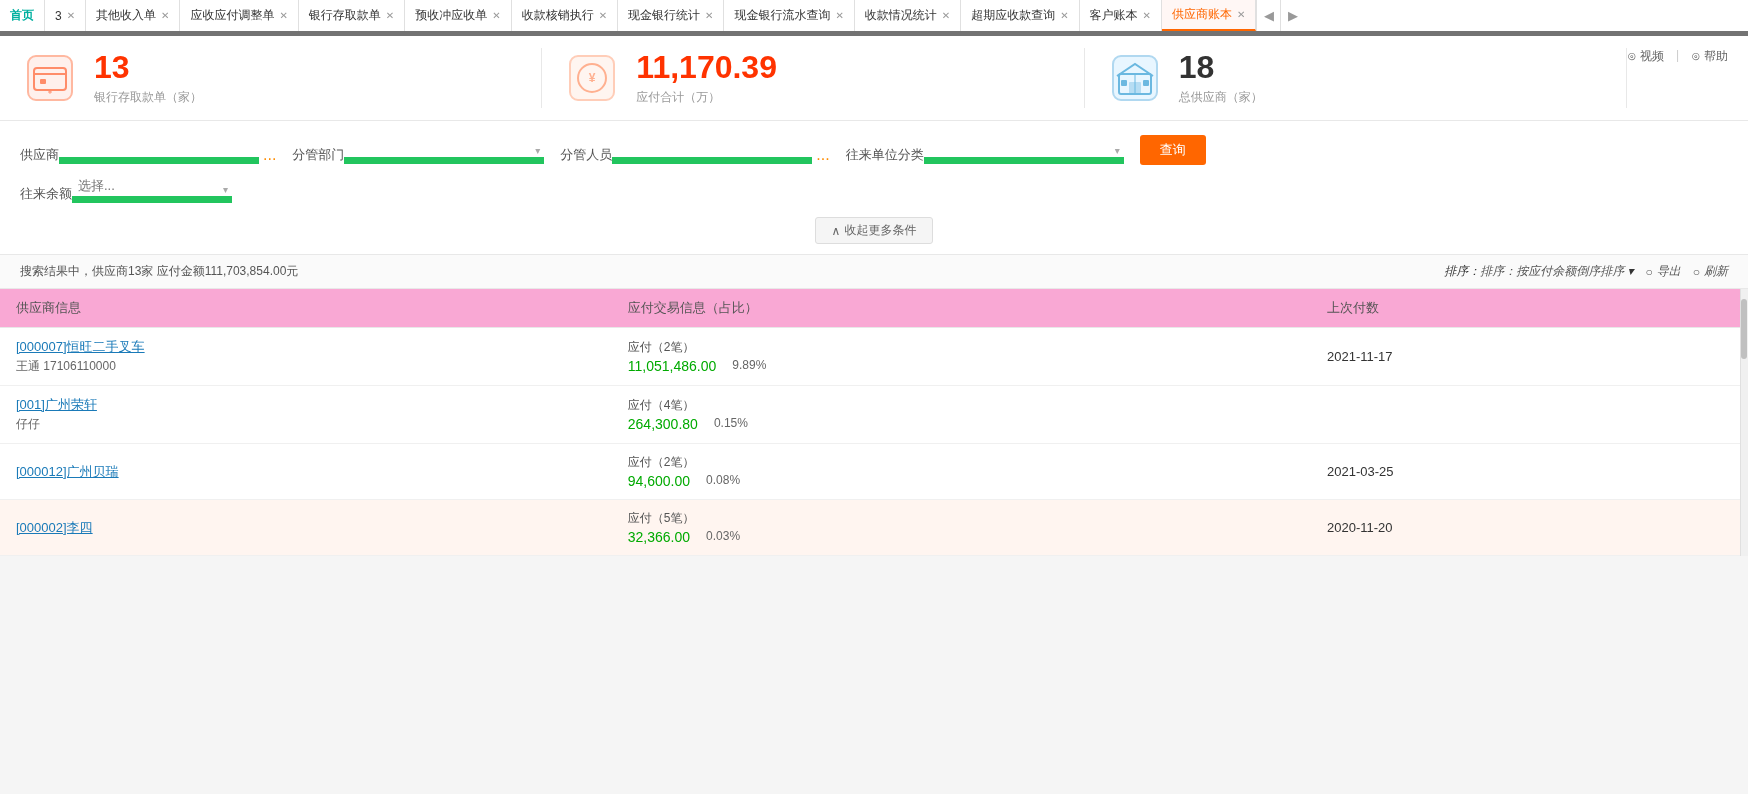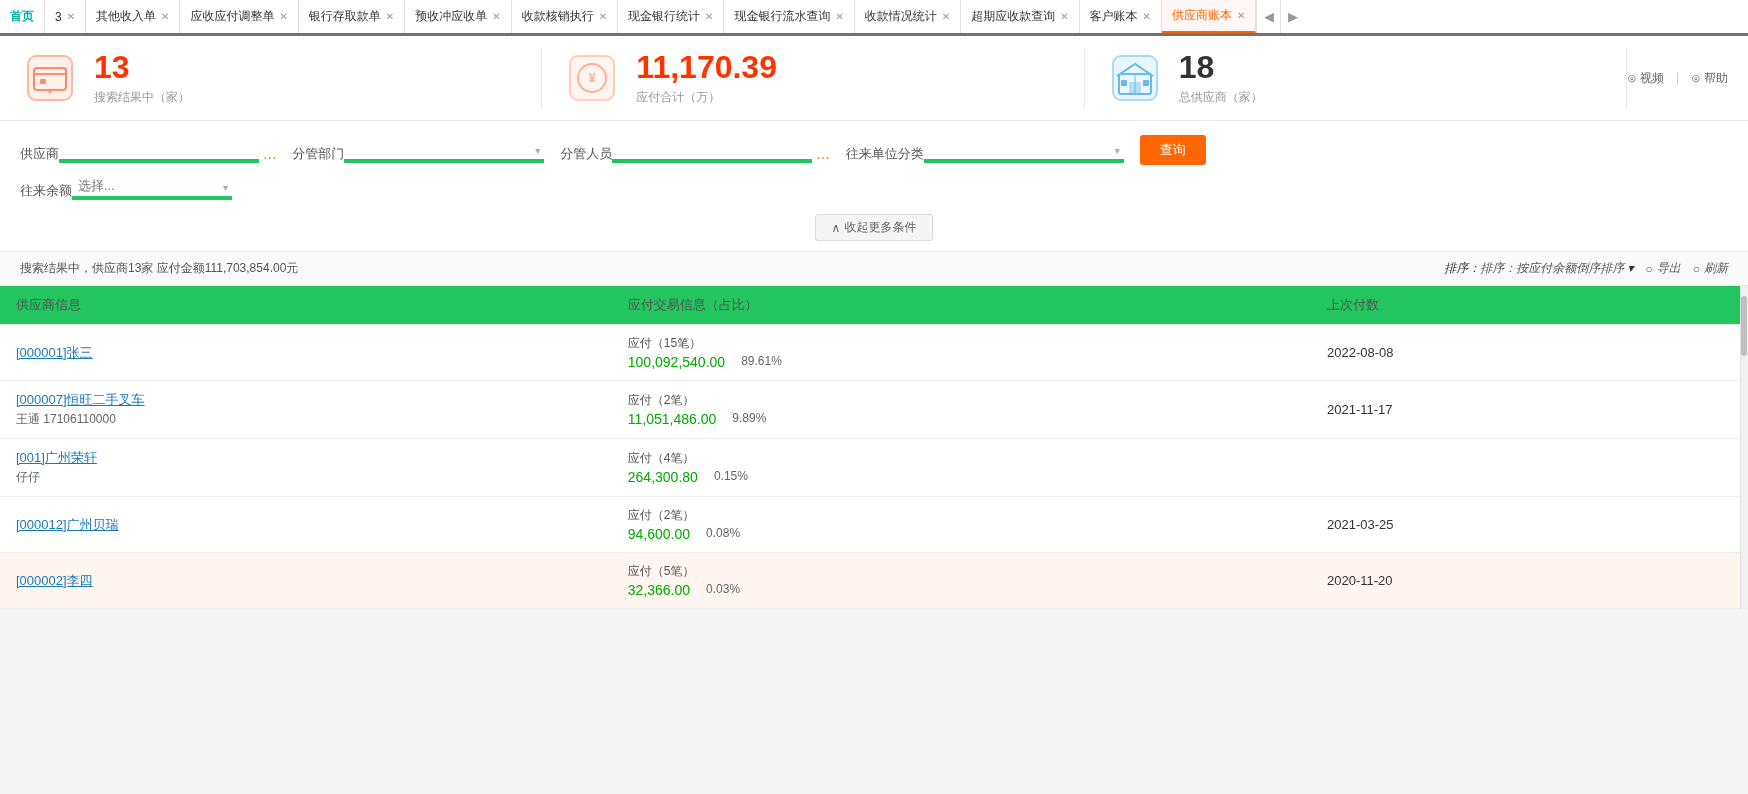--- a/index.html
+++ b/index.html
@@ -7,7 +7,7 @@
 
     
     .top-nav {
-      display: flex; align-items: center; background: #fff; border-bottom: 3px solid #737373;
+      display: flex; align-items: center; background: #fff; border-bottom: 5px solid #737373;
       height: 36px; overflow: hidden;
     }
     .top-nav .nav-item {

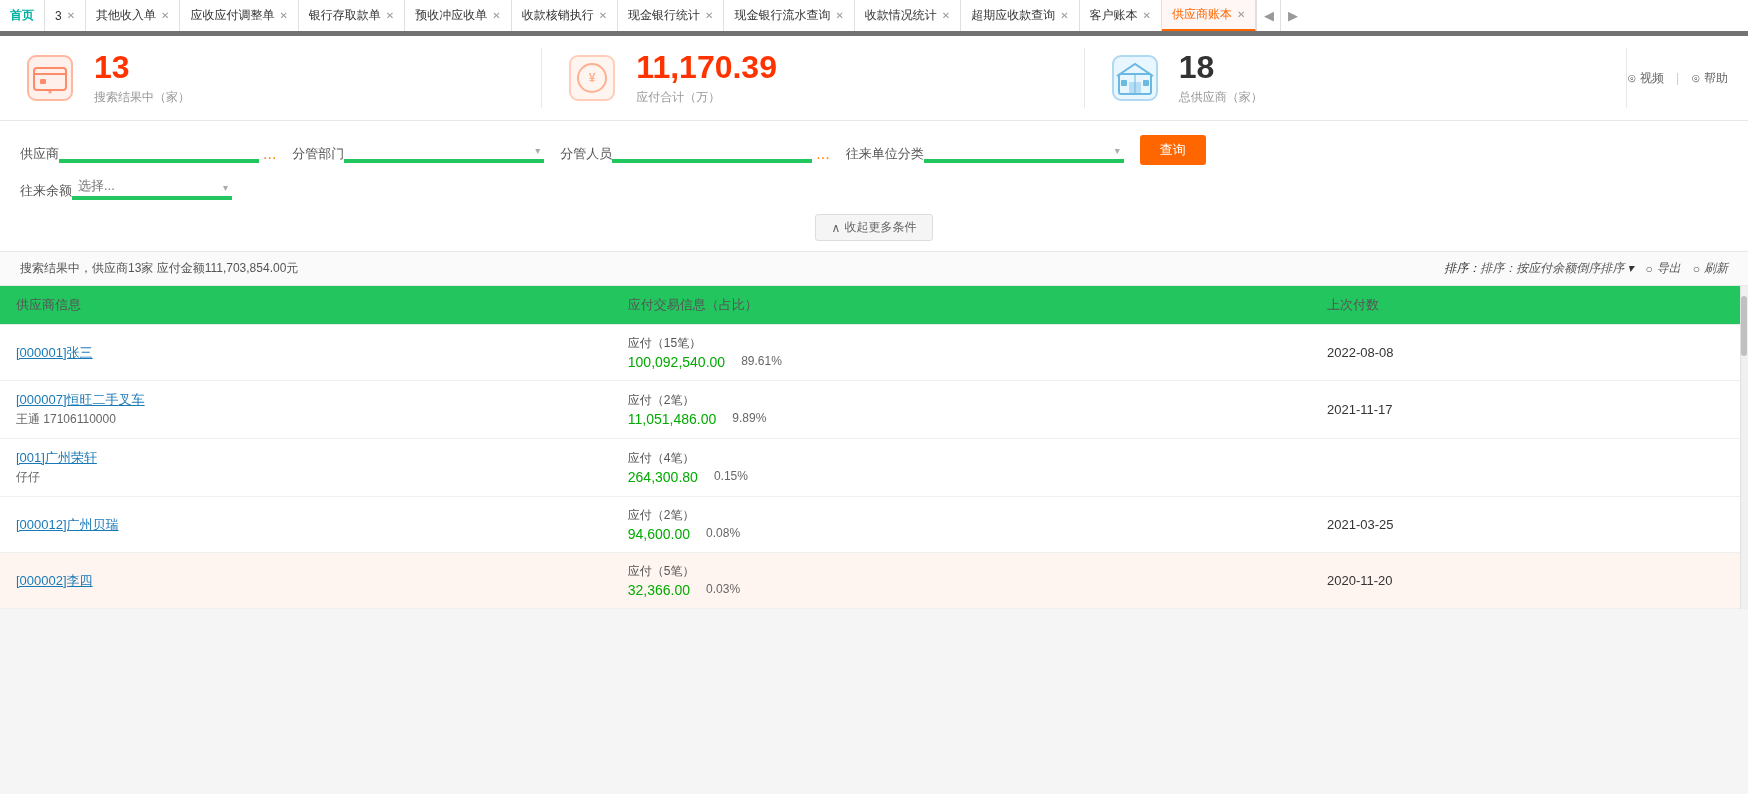--- a/index.html
+++ b/index.html
@@ -36,7 +36,7 @@
     .summary-info { display: flex; flex-direction: column; }
     .summary-number { font-size: 32px; font-weight: bold; color: #ff3300; line-height: 1.1; }
     .summary-label { font-size: 12px; color: #999; margin-top: 4px; }
-    .summary-right { margin-left: auto; display: flex; align-items: center; gap: 12px; font-size: 12px; color: #666; }
+    .summary-right { margin-left: auto; display: flex; gap: 12px; font-size: 12px; color: #666; }
     .summary-right span { cursor: pointer; }
     .divider-v { color: #ccc; }
 

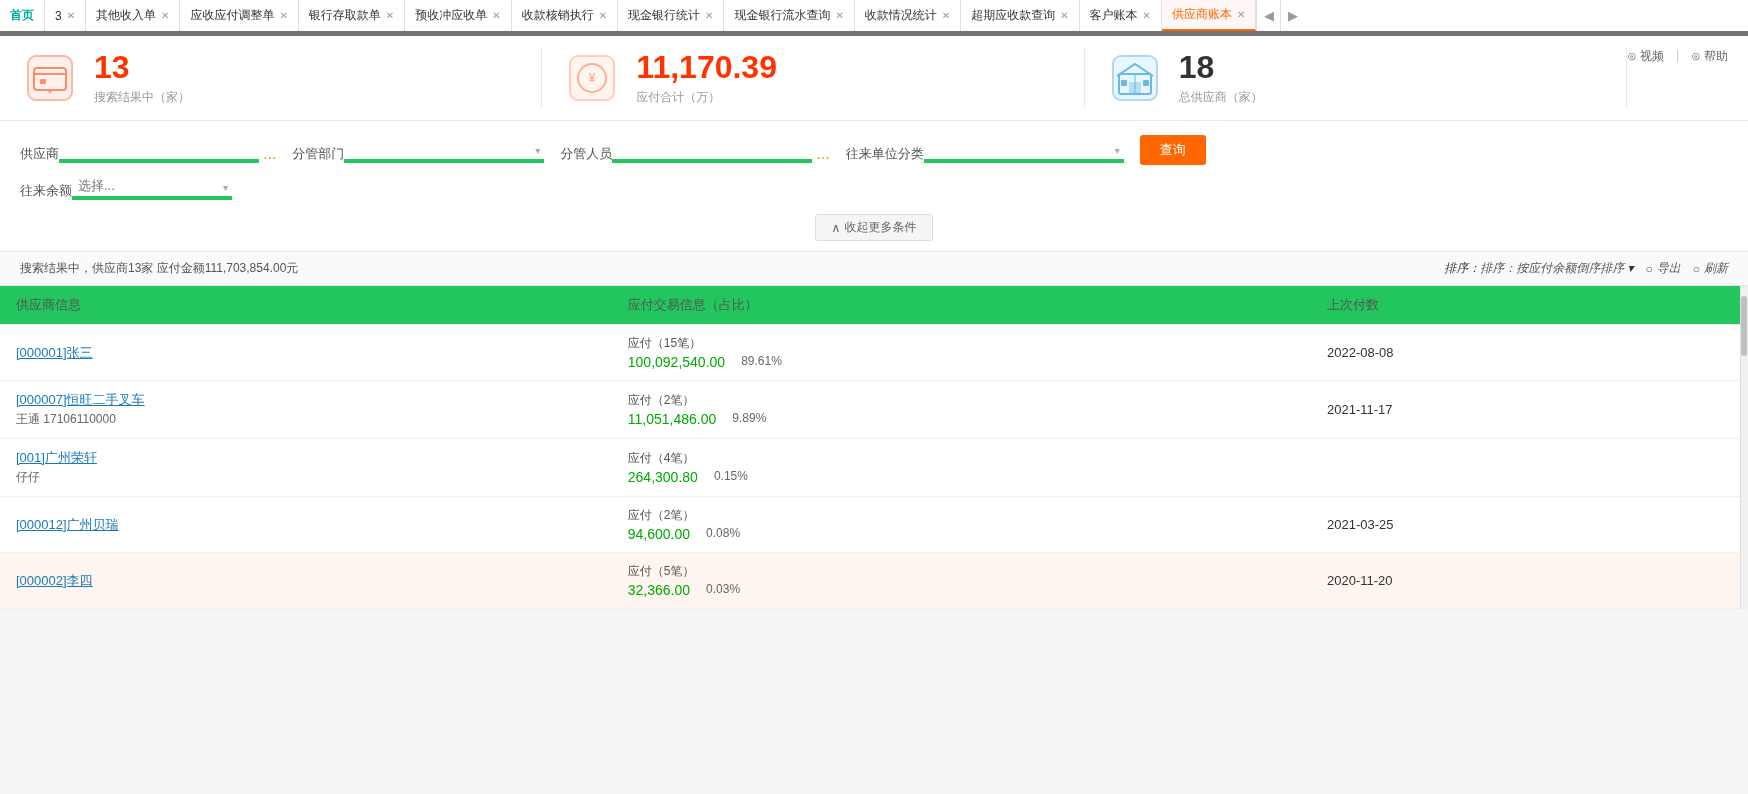--- a/index.html
+++ b/index.html
@@ -179,7 +179,7 @@
     </div>
     <div class="summary-info">
       <span class="summary-number">13</span>
-      <span class="summary-label">搜索结果中（家）</span>
+      <span class="summary-label">银行存取款单（家）</span>
     </div>
   </div>
 

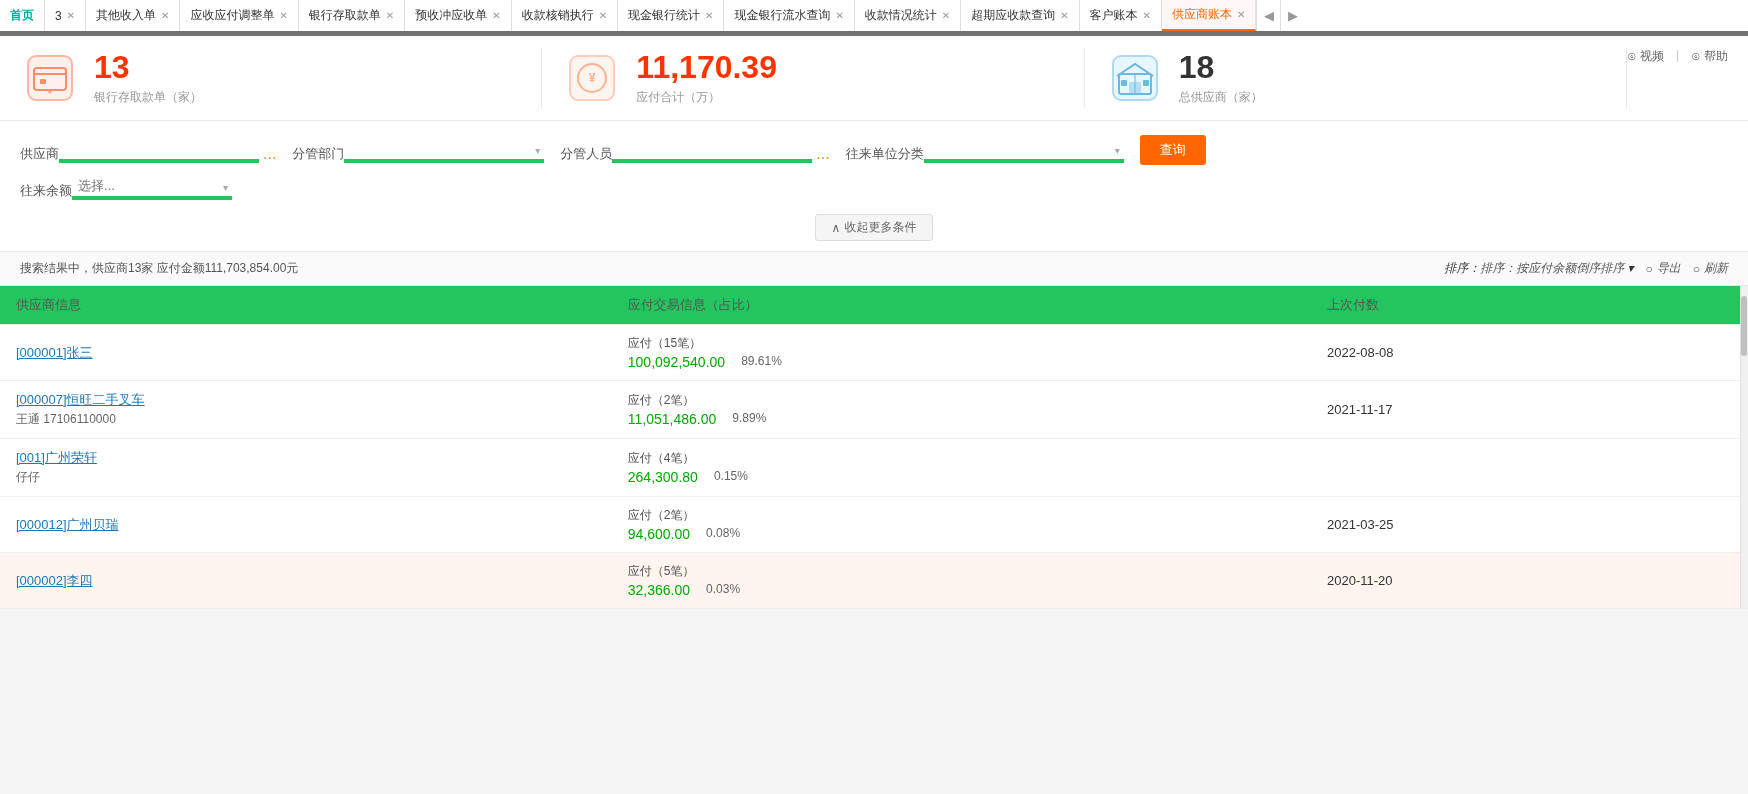--- a/index.html
+++ b/index.html
@@ -48,7 +48,7 @@
     .filter-item { display: flex; align-items: flex-end; gap: 0; }
     .filter-label { font-size: 13px; color: #555; white-space: nowrap; }
     .filter-input {
-      border: none; border-bottom: 4px solid #22c55e; padding: 3px 6px; font-size: 13px;
+      border: none; border-bottom: 7px solid #22c55e; padding: 3px 6px; font-size: 13px;
       color: #ec4899; outline: none; width: 180px; background: transparent;
     }
     .filter-select-wrapper { position: relative; display: inline-flex; align-items: center; }

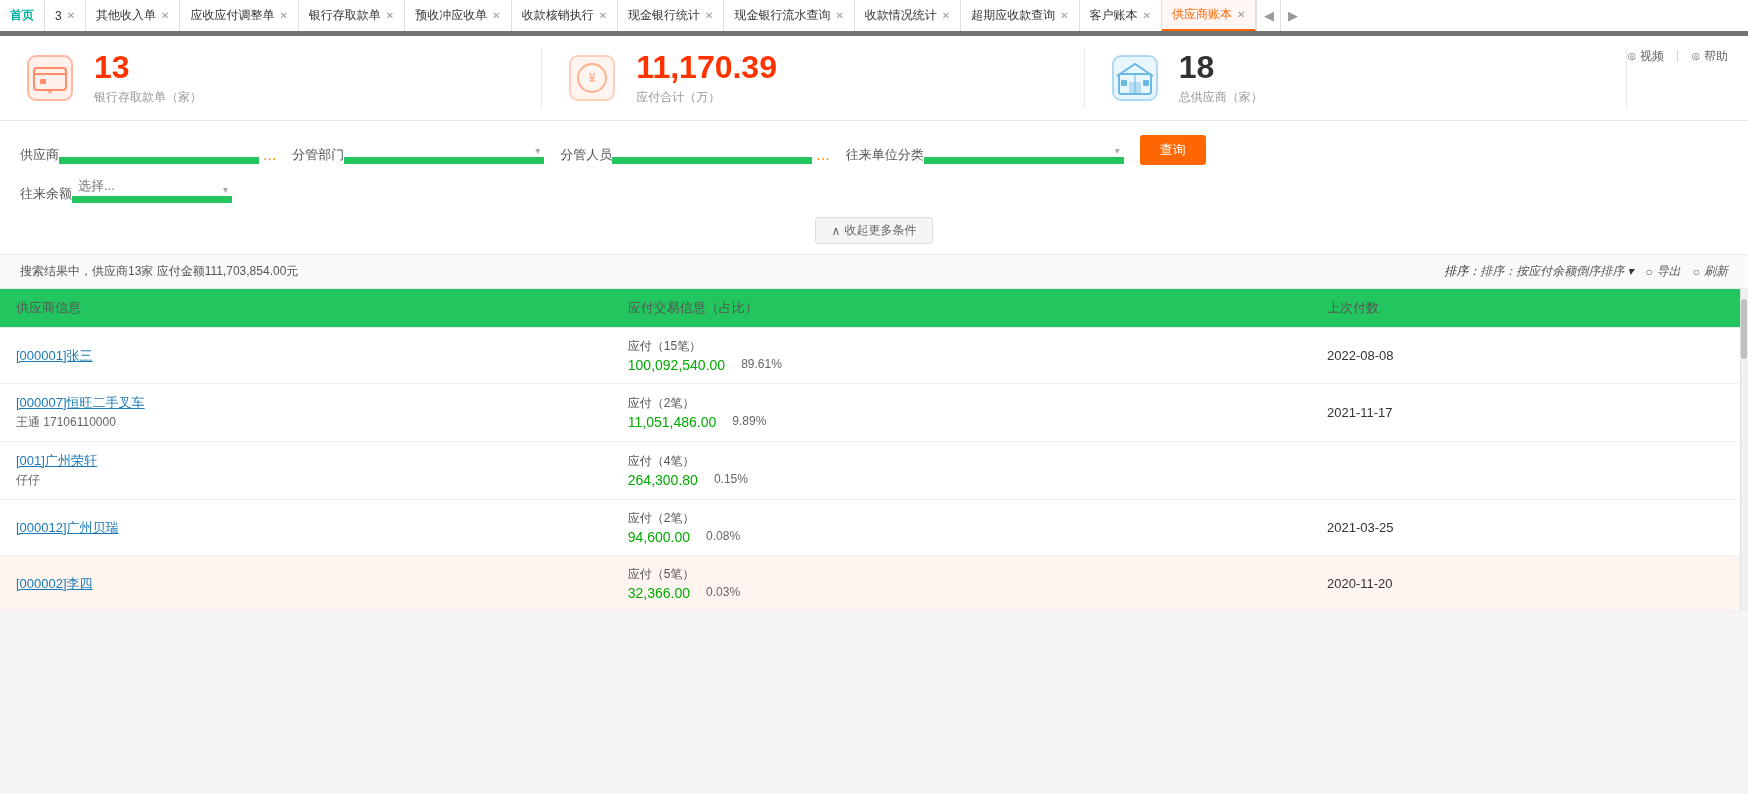--- a/index.html
+++ b/index.html
@@ -79,7 +79,7 @@
     .data-table { width: 100%; border-collapse: collapse; }
     .data-table th {
       text-align: left; padding: 10px 16px; font-size: 13px; color: #555;
-      font-weight: normal; border-bottom: 1px solid #e8e8e8; background: #22c55e;
+      font-weight: normal; border-bottom: 1px solid #e8e8e8; background: #f9a8d4;
     }
     .data-table td { padding: 10px 16px; border-bottom: 1px solid #f0f0f0; vertical-align: middle; }
     .data-table tr.highlighted td { background: #fff5f0; }

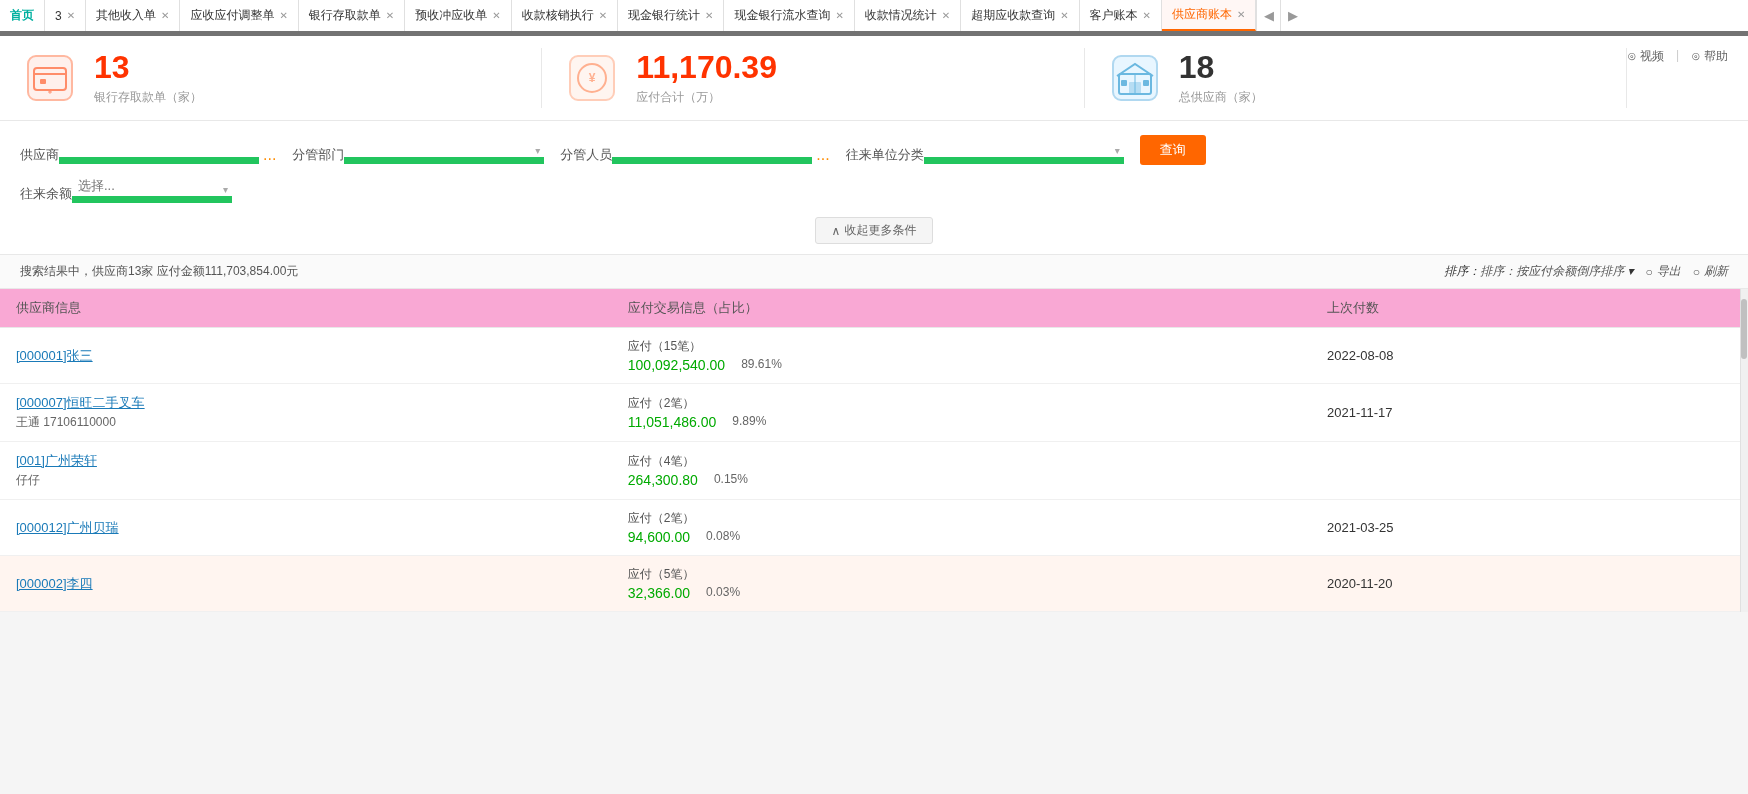--- a/index.html
+++ b/index.html
@@ -311,21 +311,6 @@
         </tr>
       </thead>
       <tbody id="table-body">
-      <tr>
-            <td>
-              <div><span class="supplier-link">[000001]张三</span></div>
-            </td>
-            <td>
-              <div>
-                <div class="tx-label">应付（15笔）</div>
-                <div class="tx-info">
-                  <span class="tx-amount">100,092,540.00</span>
-                  <span class="tx-percent">89.61%</span>
-                </div>
-              </div>
-            </td>
-            <td class="date-cell">2022-08-08</td>
-          </tr>
           <tr>
             <td>
               <div><span class="supplier-link">[000007]恒旺二手叉车</span><div class="supplier-sub">王通  17106110000</div></div>

